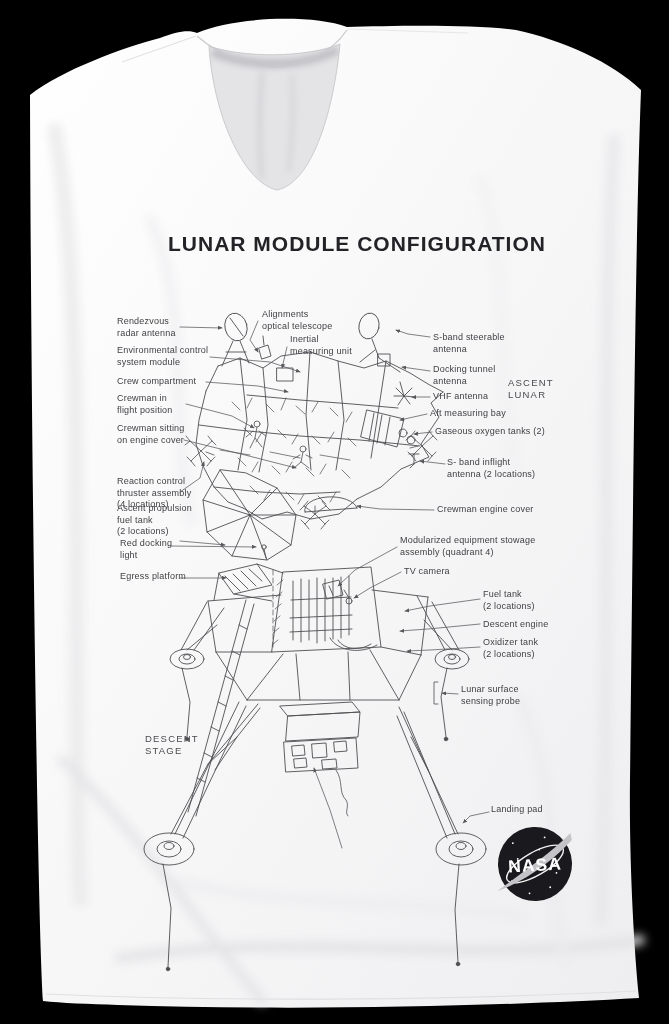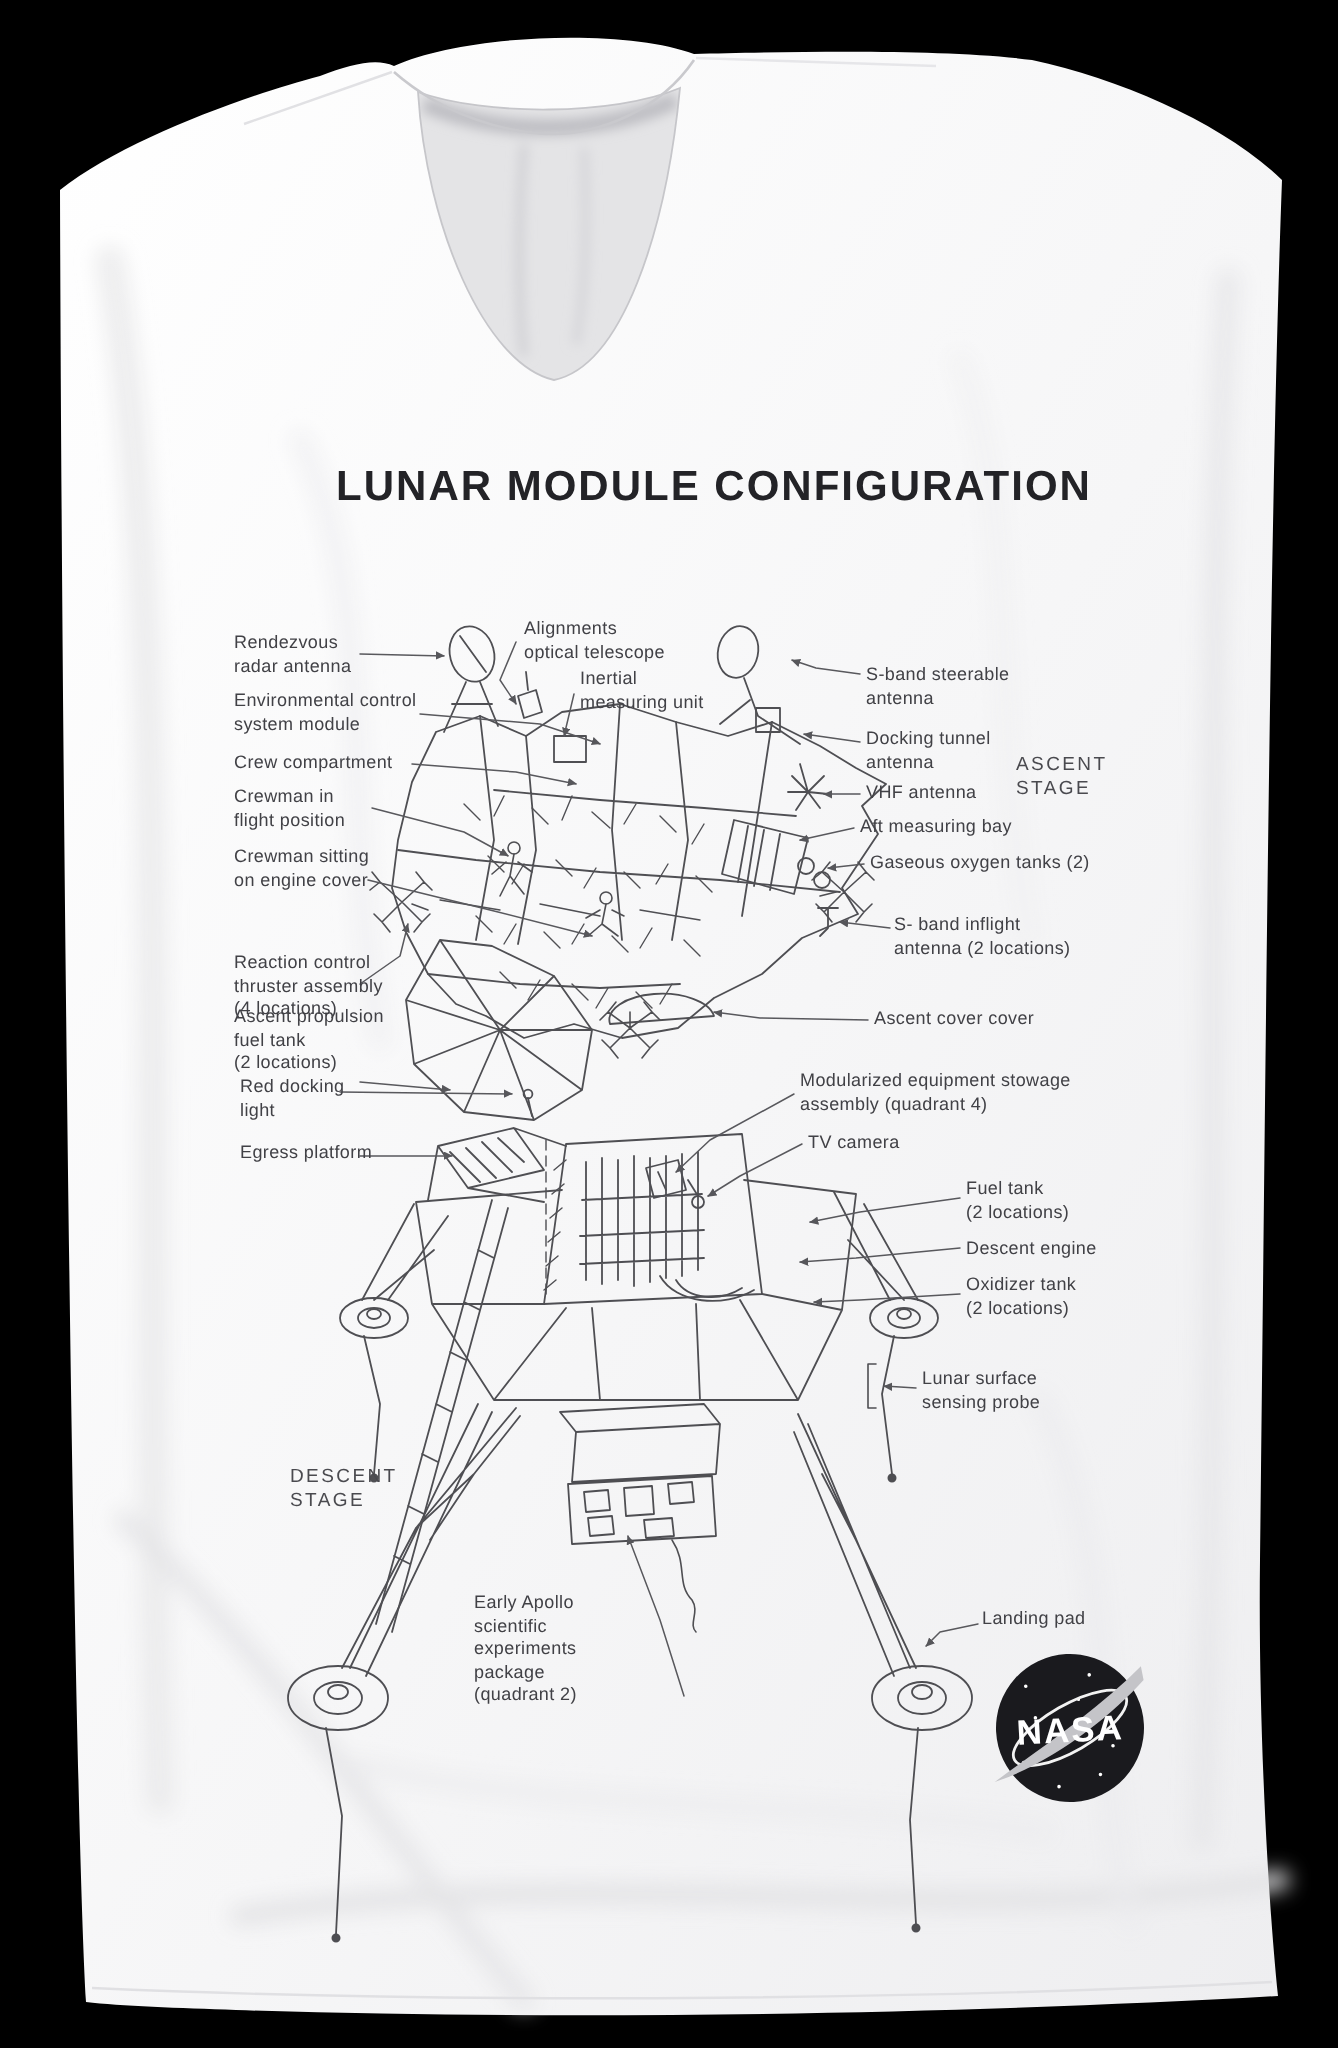--- a/index.html
+++ b/index.html
@@ -328,7 +328,7 @@
   <div class="lbl" style="left:491px;top:804px">Landing pad</div>
 
   <div class="stage" style="left:508px;top:377px">ASCENT
-STAGE</div>
+LUNAR</div>
   <div class="stage" style="left:145px;top:733px">DESCENT
 STAGE</div>
   <div class="lbl" style="left:237px;top:796px">Early Apollo

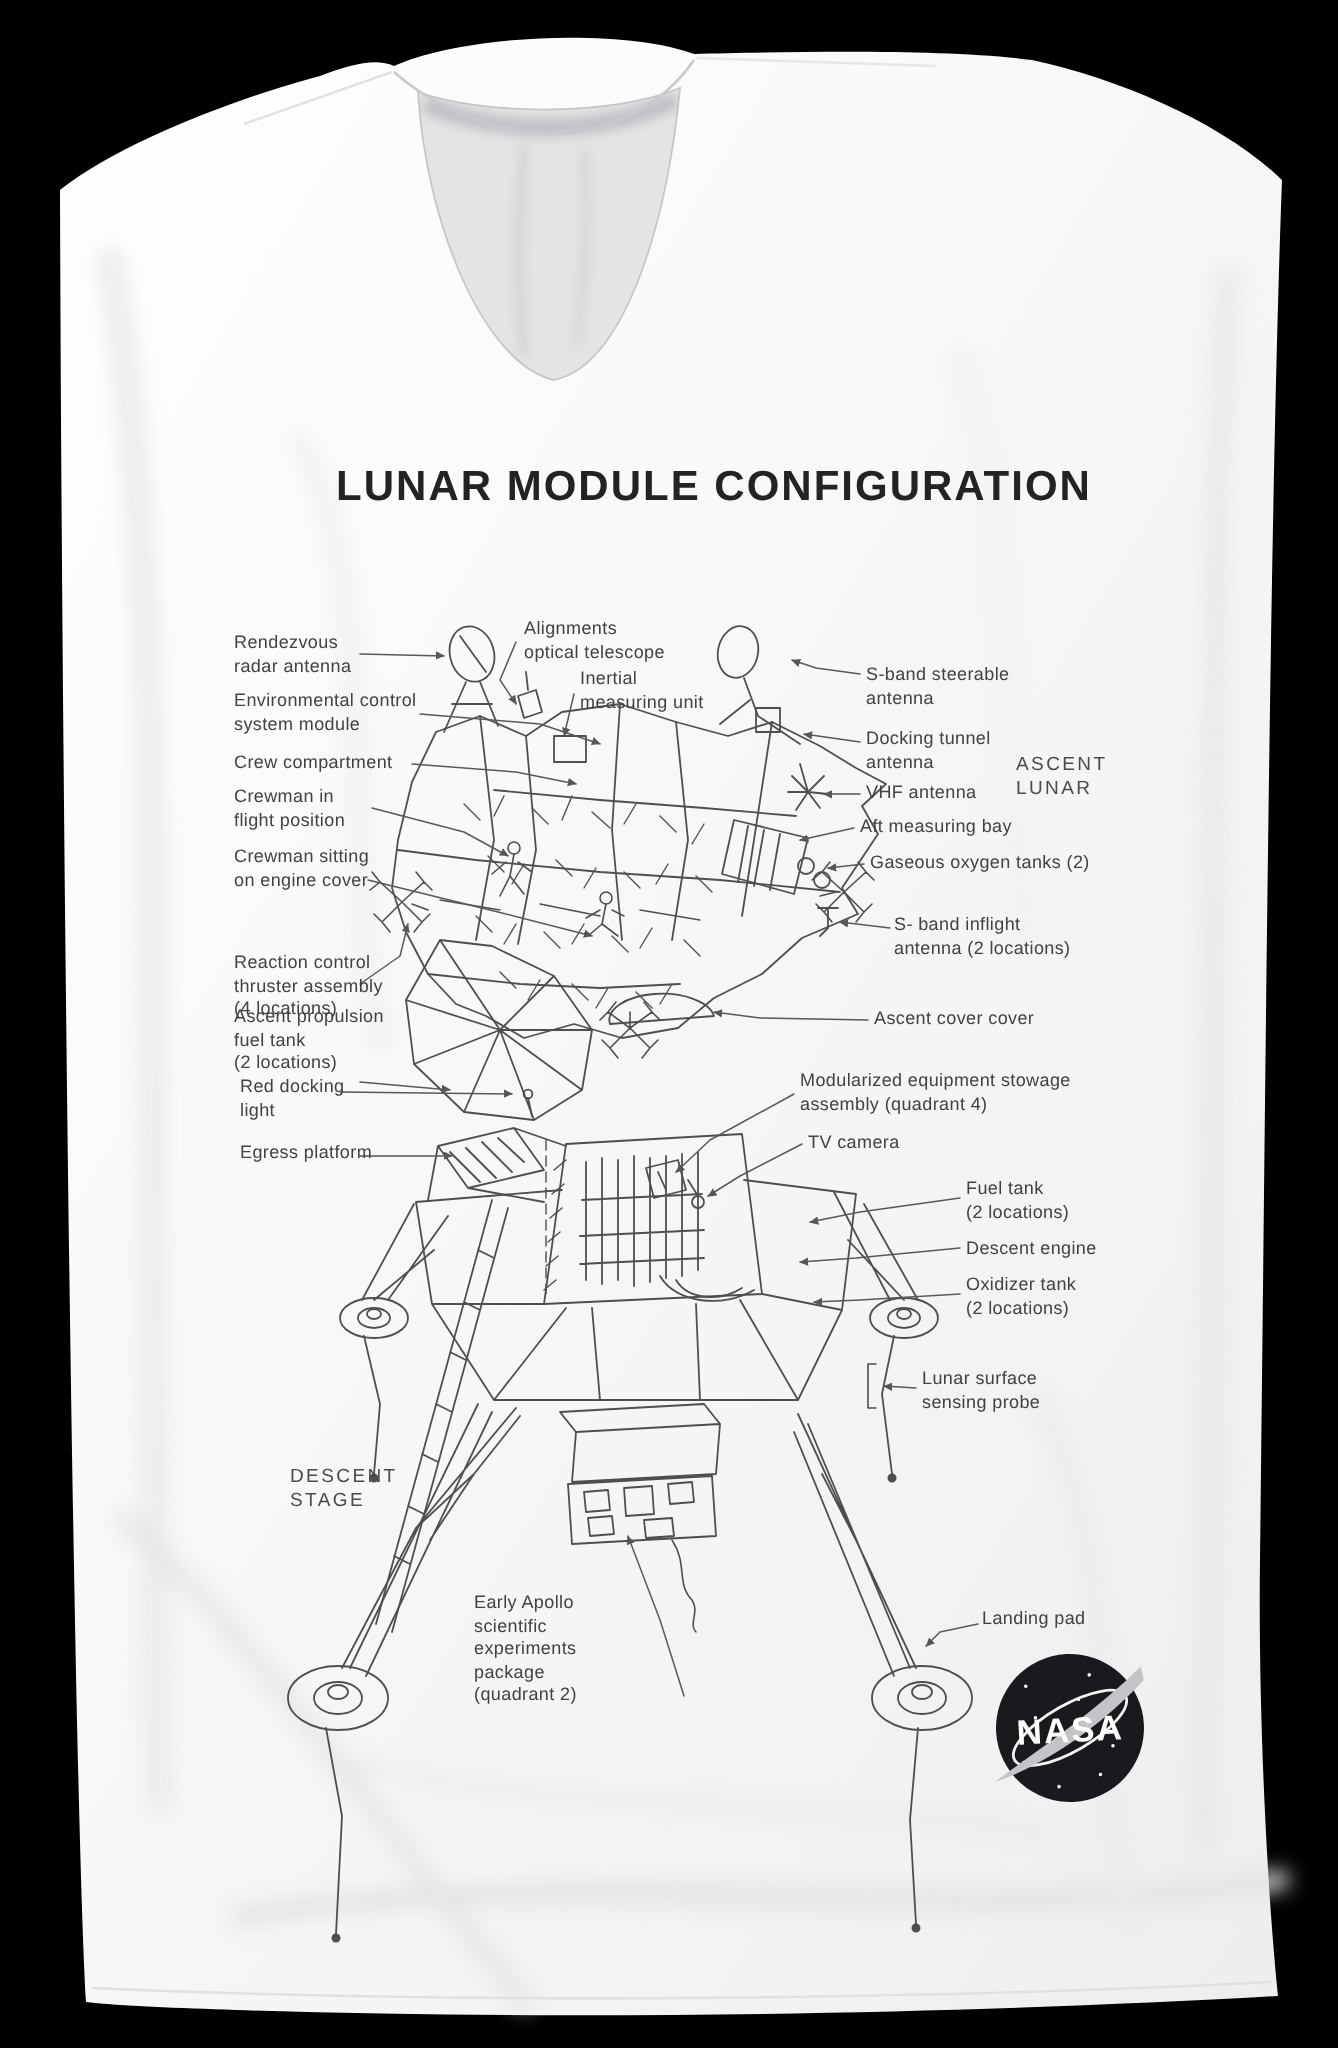--- a/index.html
+++ b/index.html
@@ -314,7 +314,7 @@
   <div class="lbl" style="left:435px;top:426px">Gaseous oxygen tanks (2)</div>
   <div class="lbl" style="left:447px;top:457px">S- band inflight
 antenna (2 locations)</div>
-  <div class="lbl" style="left:437px;top:504px">Ascent cover cover</div>
+  <div class="lbl" style="left:437px;top:504px">Crewman engine cover</div>
   <div class="lbl" style="left:400px;top:535px">Modularized equipment stowage
 assembly (quadrant 4)</div>
   <div class="lbl" style="left:404px;top:566px">TV camera</div>

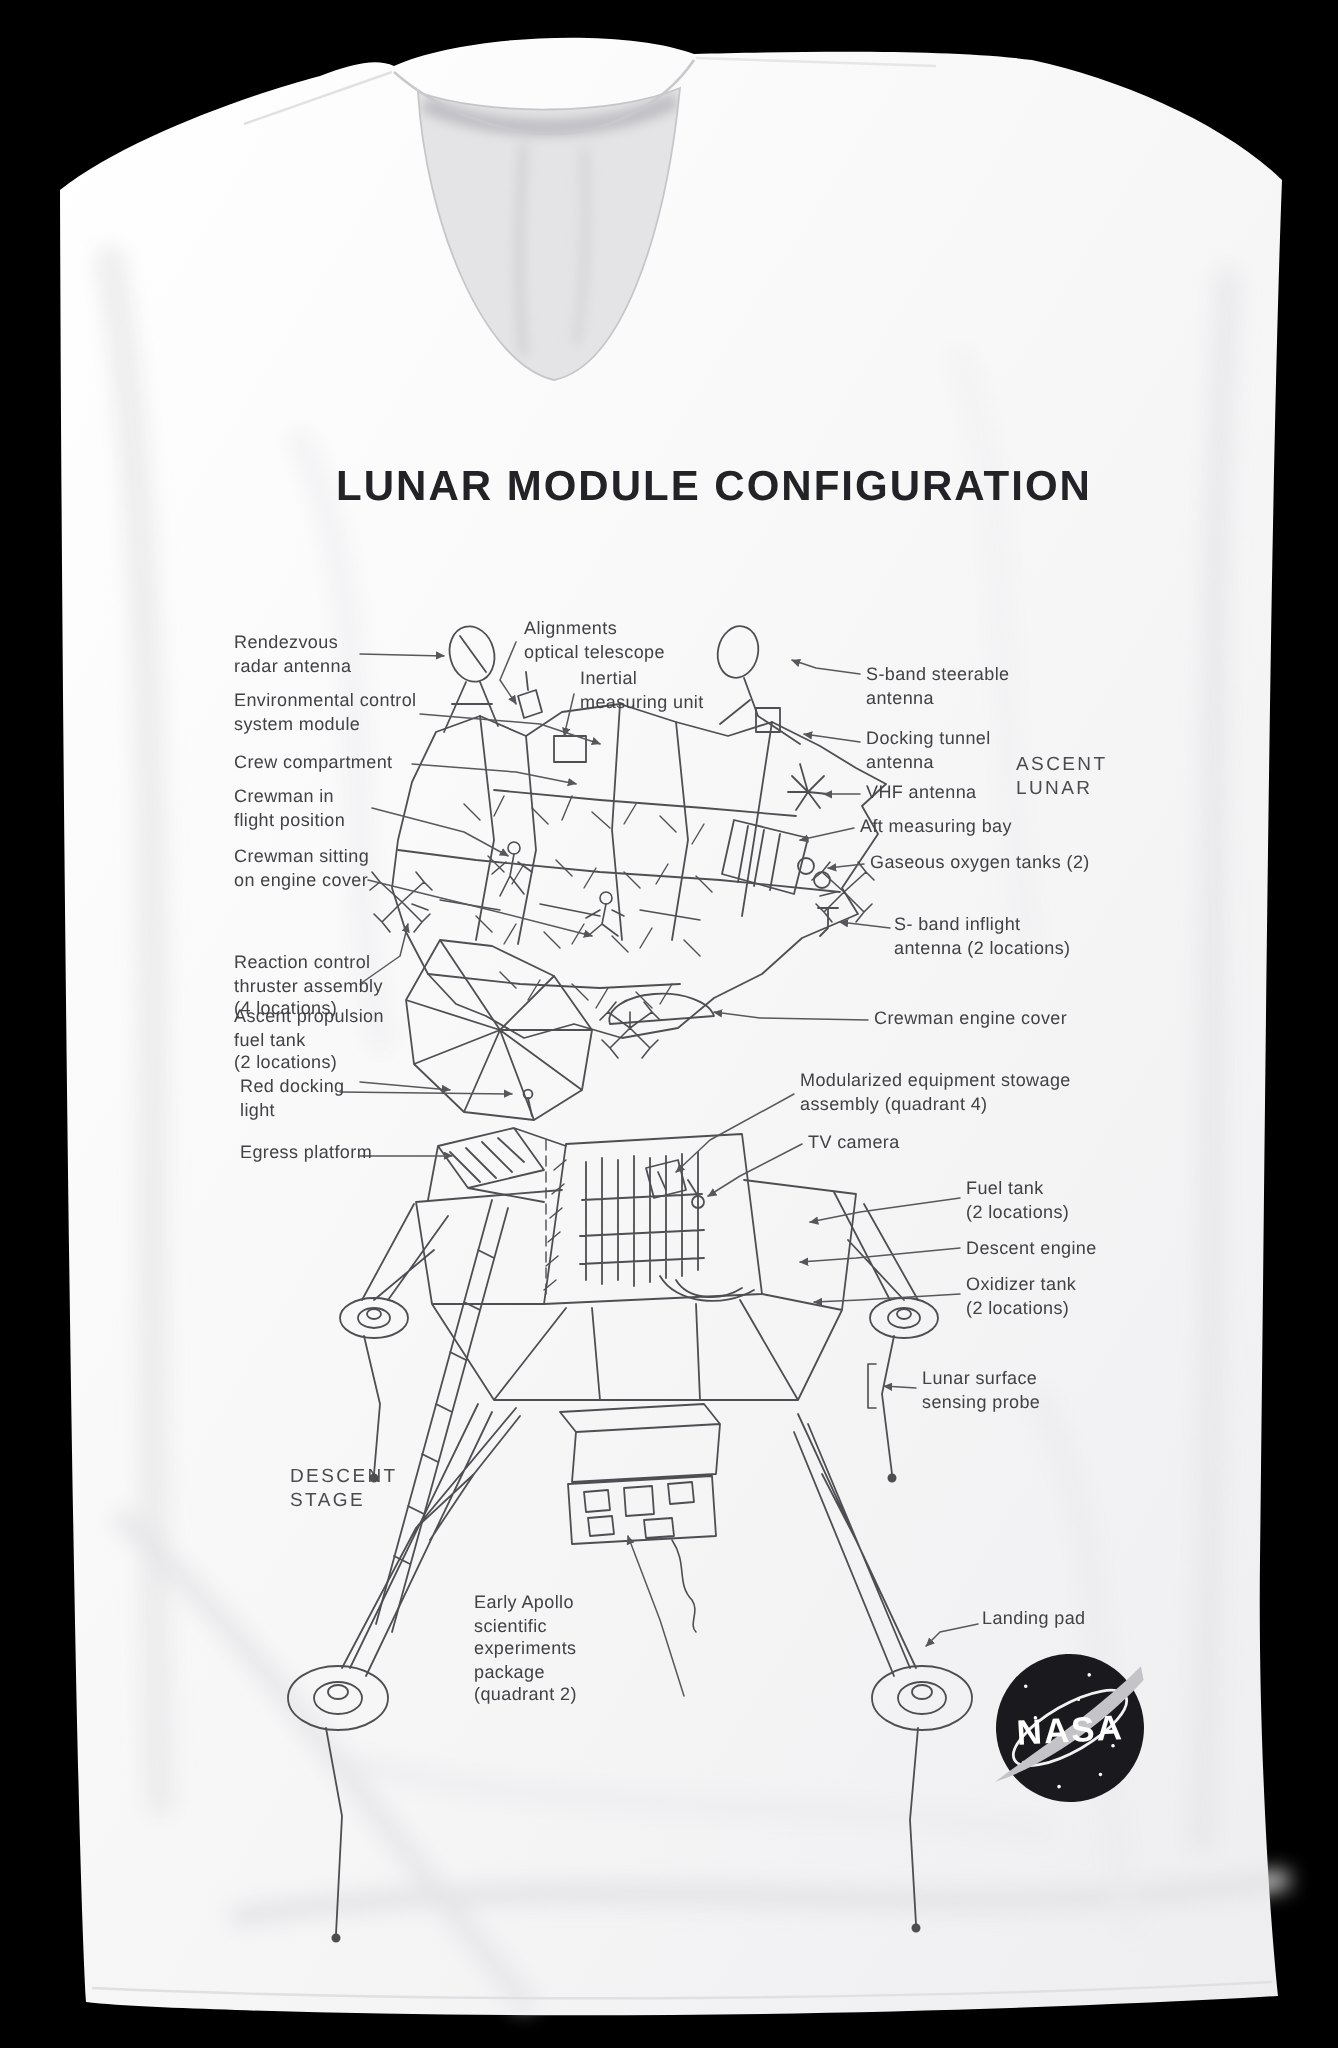--- a/index.html
+++ b/index.html
@@ -331,11 +331,6 @@
 LUNAR</div>
   <div class="stage" style="left:145px;top:733px">DESCENT
 STAGE</div>
-  <div class="lbl" style="left:237px;top:796px">Early Apollo
-scientific
-experiments
-package
-(quadrant 2)</div>
 </div>
 
 </div>

